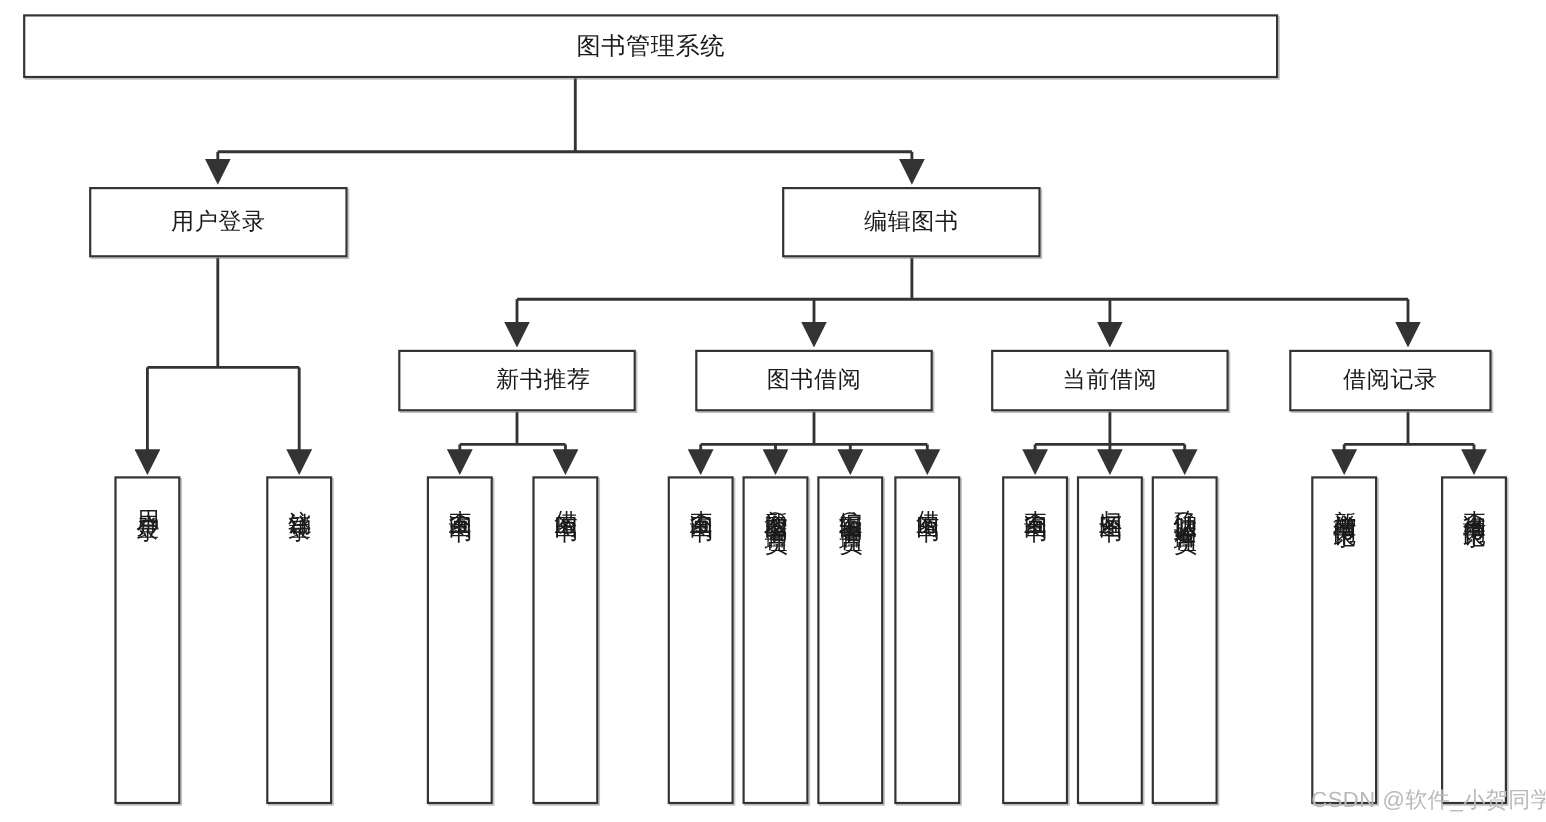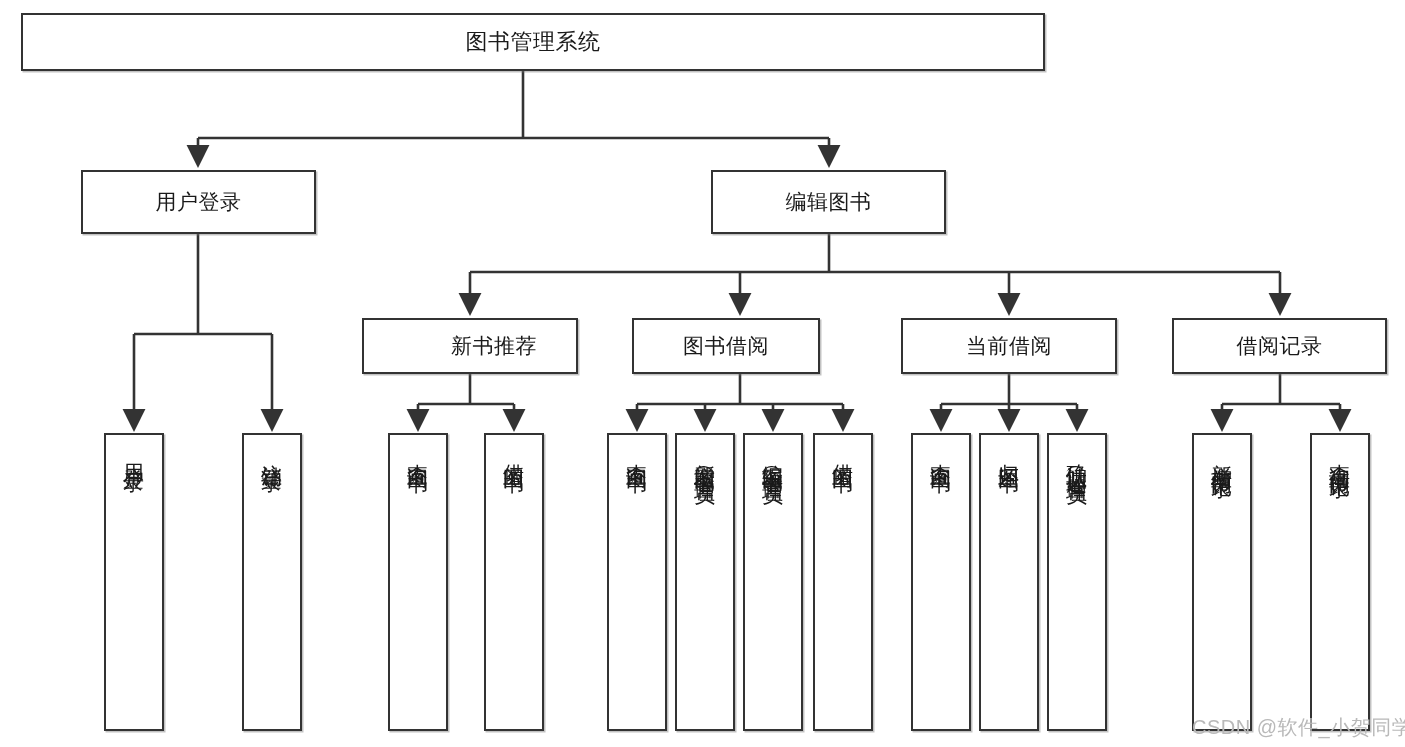--- a/index.html
+++ b/index.html
@@ -128,7 +128,7 @@
     </g>
   </svg>
 
-  <div class="node root horizontal" style="left:21px; top:13px; width:1024px; height:58px;">
+  <div class="node root horizontal" style="left:21px; top:13px; width:1141px; height:58px;">
     <span class="label">图书管理系统</span>
   </div>
 

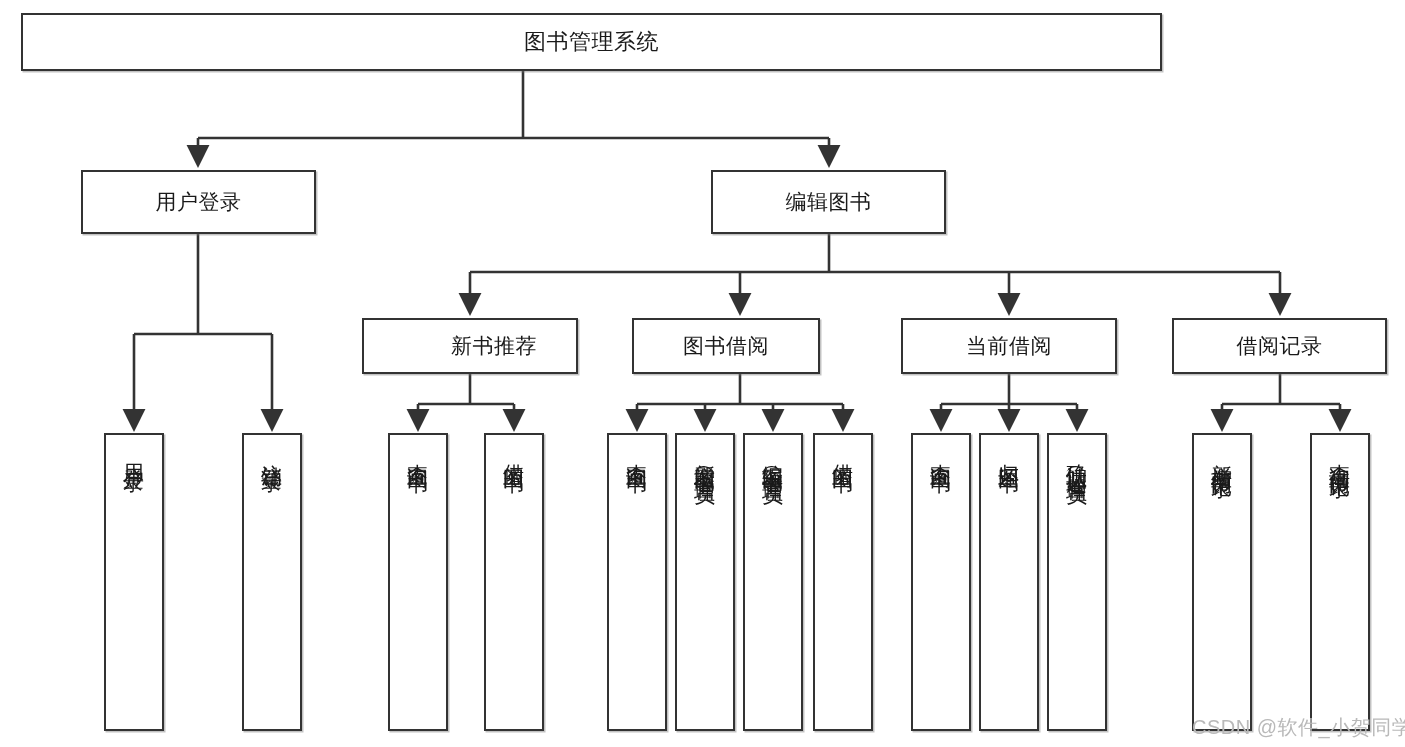--- a/index.html
+++ b/index.html
@@ -142,7 +142,7 @@
   <div class="node horizontal" style="left:362px; top:318px; width:216px; height:56px;padding-left:48px;">
     <span class="label">新书推荐</span>
   </div>
-  <div class="node horizontal" style="left:632px; top:318px; width:188px; height:56px;">
+  <div class="node horizontal" style="left:632px; top:318px; width:216px; height:56px;">
     <span class="label">图书借阅</span>
   </div>
   <div class="node horizontal" style="left:901px; top:318px; width:216px; height:56px;">

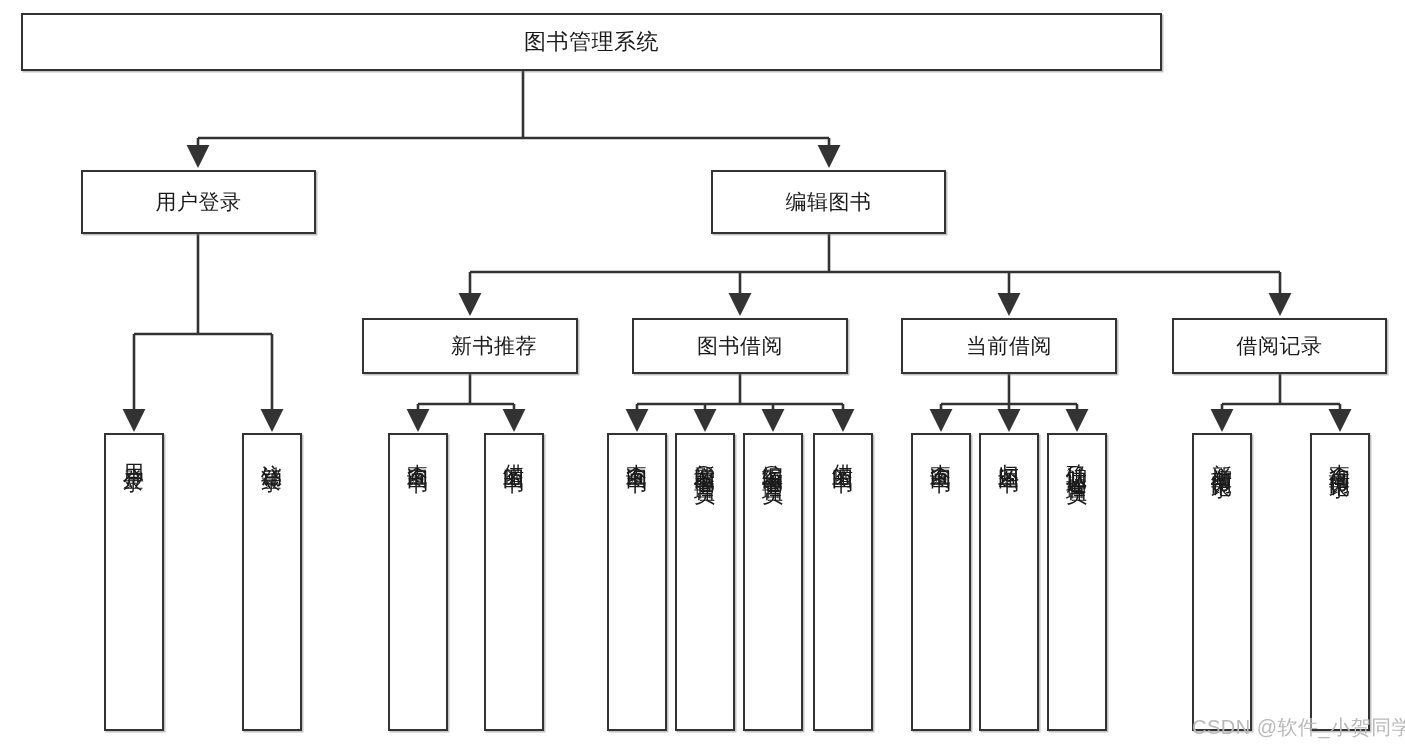--- a/index.html
+++ b/index.html
@@ -148,7 +148,7 @@
   <div class="node horizontal" style="left:901px; top:318px; width:216px; height:56px;">
     <span class="label">当前借阅</span>
   </div>
-  <div class="node horizontal" style="left:1172px; top:318px; width:215px; height:56px;">
+  <div class="node horizontal" style="left:1172px; top:318px; width:184px; height:56px;">
     <span class="label">借阅记录</span>
   </div>
 

